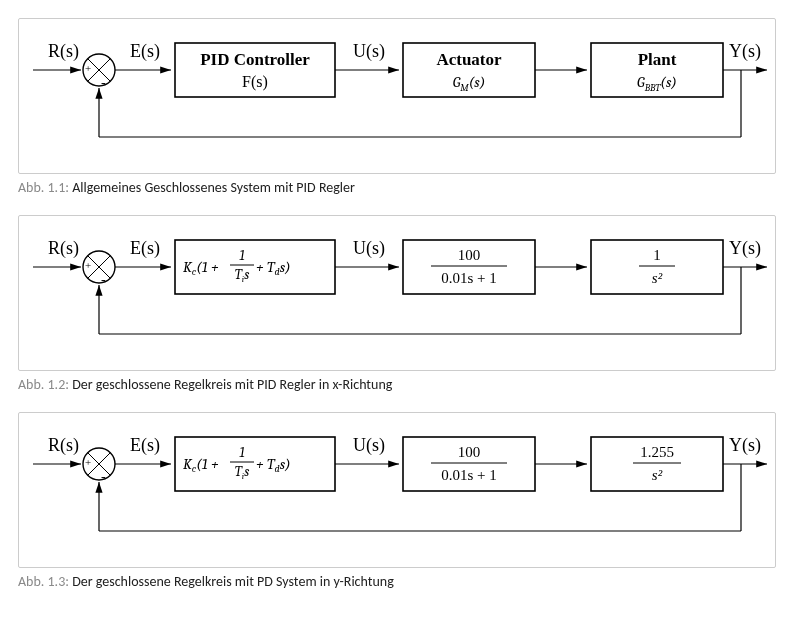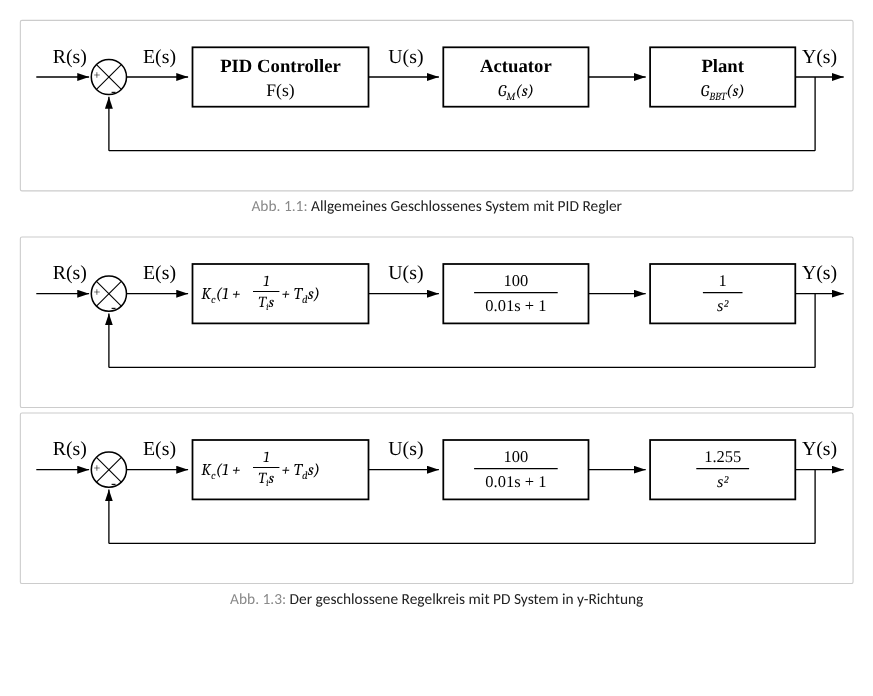--- a/index.html
+++ b/index.html
@@ -27,7 +27,6 @@
     height: auto;
   }
   .caption {
-    text-align: center;
     font-family: "Segoe UI", Calibri, sans-serif;
     margin: 6px 0 18px 0;
     font-size: 14px;

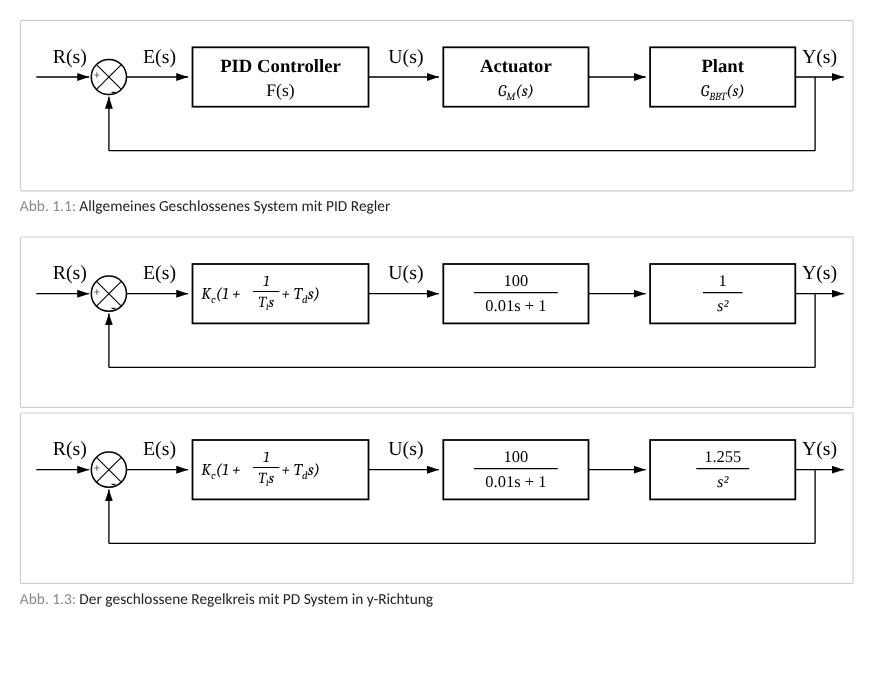--- a/index.html
+++ b/index.html
@@ -141,6 +141,10 @@
       <line x1="76" y1="112" x2="76" y2="63" stroke="#000" stroke-width="1.2" marker-end="url(#arrow)"></line>
     </svg>
   </div>
+  <div class="caption">
+    <span class="label">Abb. 1.2:</span>
+    <span class="text">Der geschlossene Regelkreis mit PID Regler in x-Richtung</span>
+  </div>
 
   <div class="diagram-wrap">
     <svg class="diagram" viewBox="0 0 748 140">

